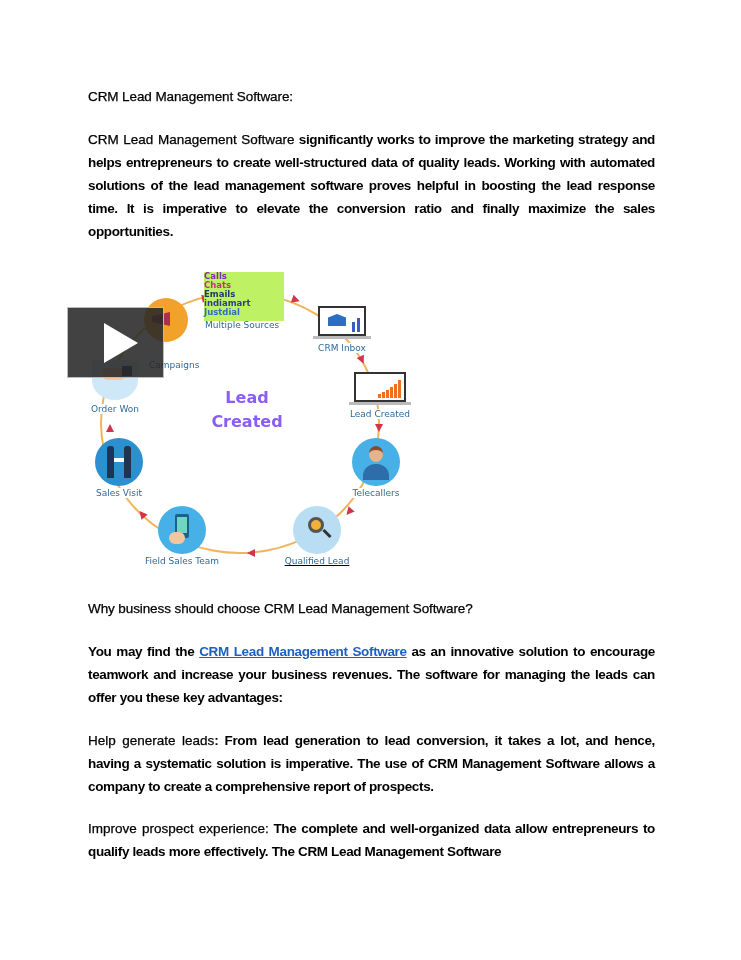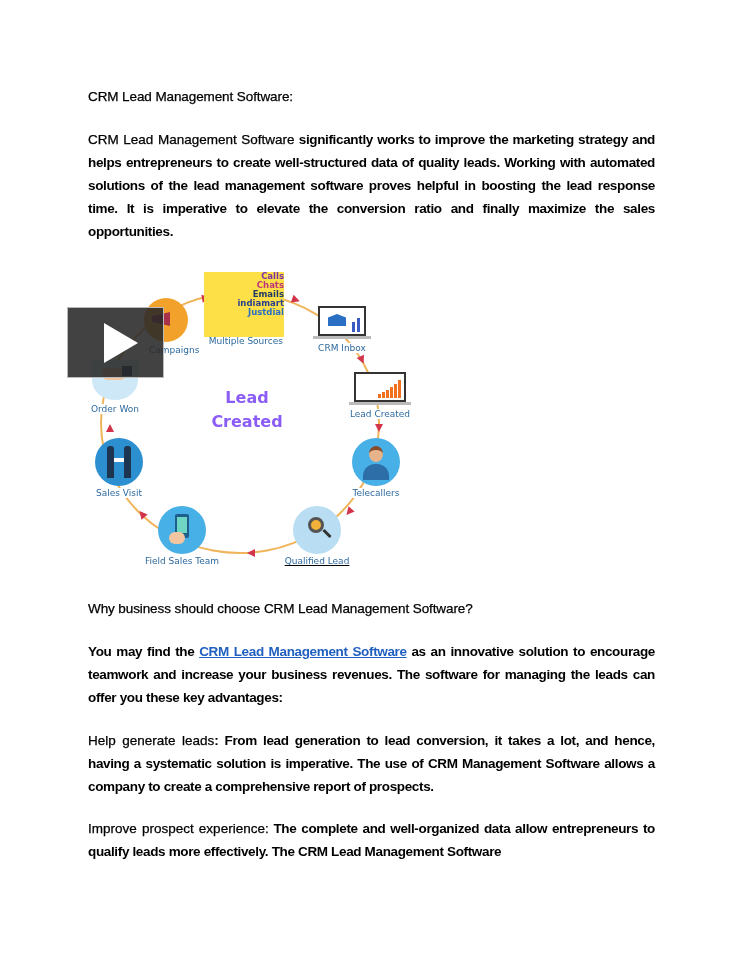--- a/index.html
+++ b/index.html
@@ -17,7 +17,7 @@
   .node-label{font-family:"DejaVu Sans",sans-serif;font-size:9px;color:#2e6a9e;white-space:nowrap;background:#fff;padding:0 1px;}
   .circ{border-radius:50%;margin:0 auto;position:relative;}
   .center-title{position:absolute;left:130px;top:124px;width:110px;text-align:center;font-family:"DejaVu Sans",sans-serif;font-weight:bold;color:#8b5cf6;font-size:16px;line-height:24px;}
-  .sources{position:absolute;left:142px;top:10px;width:80px;text-align:right;font-family:"DejaVu Sans",sans-serif;font-weight:bold;font-size:8.5px;line-height:9px;background:#fde047;}
+  .sources{position:absolute;left:142px;top:10px;width:80px;text-align:left;font-family:"DejaVu Sans",sans-serif;font-weight:bold;font-size:8.5px;line-height:9px;background:#bef264;}
   .laptop{position:relative;margin:0 auto;width:48px;height:30px;background:#fff;border:2.5px solid #333;border-bottom-width:2px;box-sizing:border-box;}
   .laptop-base{width:58px;height:3px;background:#bbb;margin:0 auto;}
   .video-overlay{position:absolute;left:67px;top:307px;width:97px;height:71px;background:rgba(40,40,40,0.88);border:1px solid #bbb;box-sizing:border-box;cursor:pointer;}

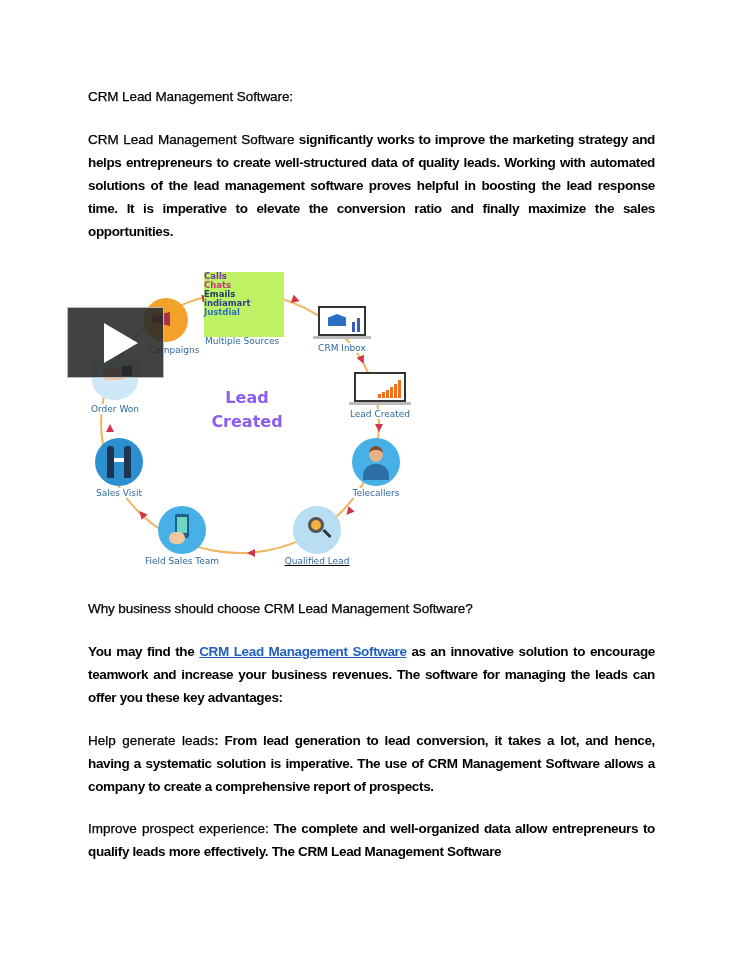--- a/index.html
+++ b/index.html
@@ -50,7 +50,7 @@
       <div style="color:#1f3b66">Emails</div>
       <div style="color:#2b3f8f">indiamart</div>
       <div style="color:#2a6fc4">Justdial</div>
-      <div class="node-label" style="font-weight:normal;font-size:9px;margin-top:20px;">Multiple Sources</div>
+      <div class="node-label" style="font-weight:normal;font-size:9px;margin-top:4px;">Multiple Sources</div>
     </div>
 
     <div class="node" style="left:250px;top:44px;width:60px;">

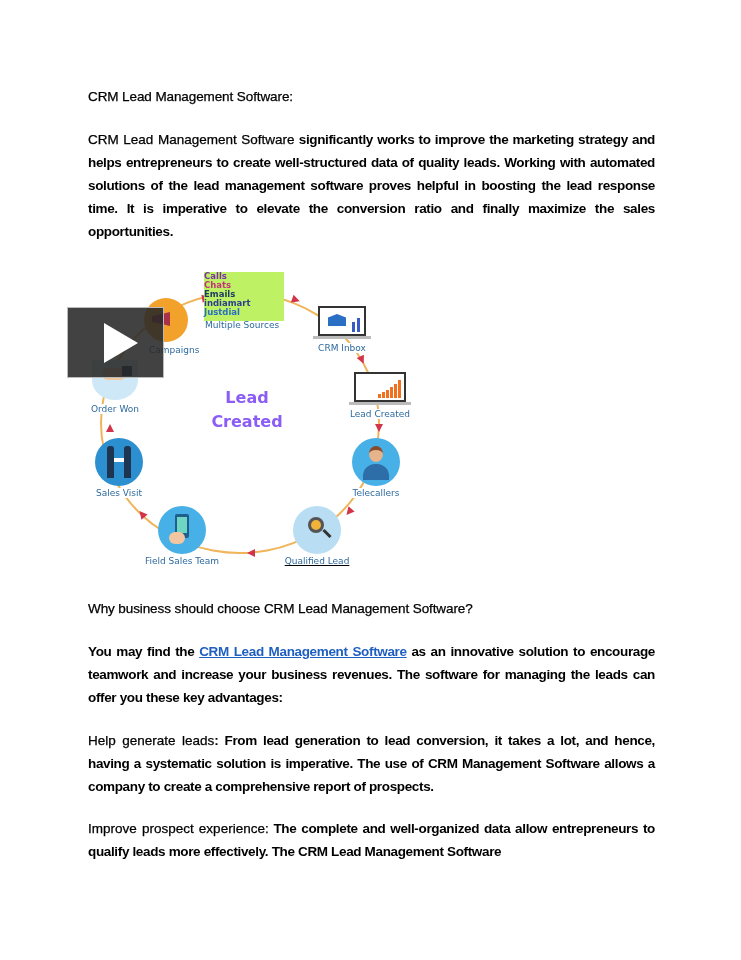--- a/index.html
+++ b/index.html
@@ -124,7 +124,7 @@
       <div class="circ" style="width:44px;height:44px;background:#f2a22a;margin-left:26px;">
         <div style="position:absolute;left:8px;top:14px;width:18px;height:14px;background:#a8324a;clip-path:polygon(0 30%,100% 0,100% 100%,0 70%);"></div>
       </div>
-      <div class="node-label" style="margin-top:3px;margin-left:30px;">Campaigns</div>
+      <div class="node-label" style="margin-top:18px;margin-left:30px;">Campaigns</div>
     </div>
 
     <div class="center-title">

